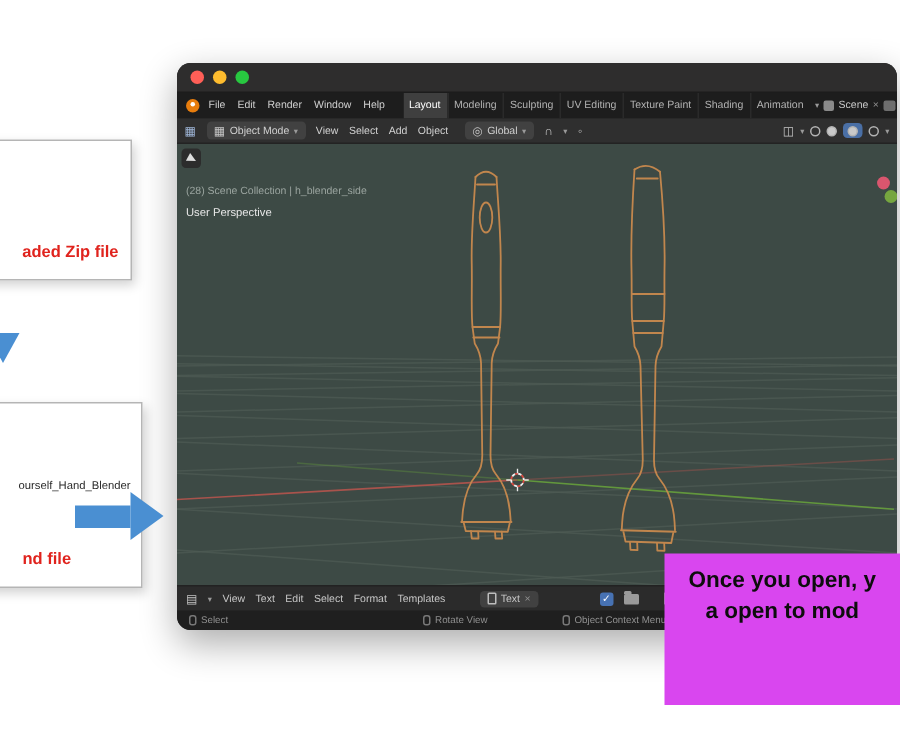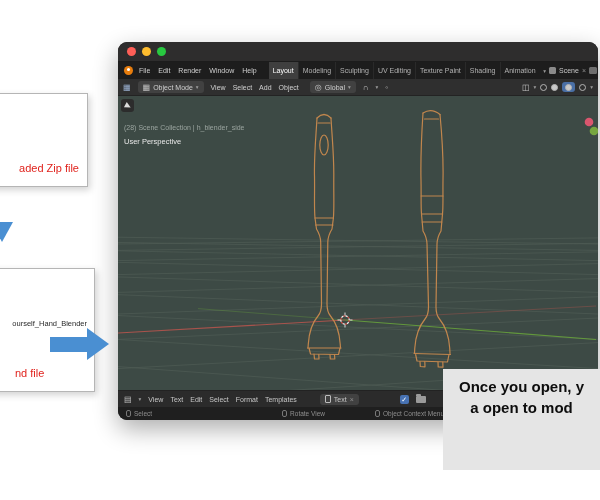--- a/index.html
+++ b/index.html
@@ -12,7 +12,7 @@
           box-shadow:2px 3px 7px rgba(0,0,0,.18); z-index:2; }
   .card1 { left:-62px; top:93px; width:150px; height:94px; }
   .card2 { left:-58px; top:268px; width:153px; height:124px; }
-  .card-red { position:absolute; color:#e0231d; font-weight:normal; font-size:11px; white-space:nowrap;text-align:center; }
+  .card-red { position:absolute; color:#e0231d; font-weight:bold; font-size:11px; white-space:nowrap;text-align:center; }
   .card1 .card-red { right:8px; bottom:12px; }
   .card2 .card-red { left:72px; bottom:12px; }
   .card-file { position:absolute; right:7px; top:14px; font-size:7.5px; color:#2a2a2a; white-space:nowrap;margin-top:36px; }

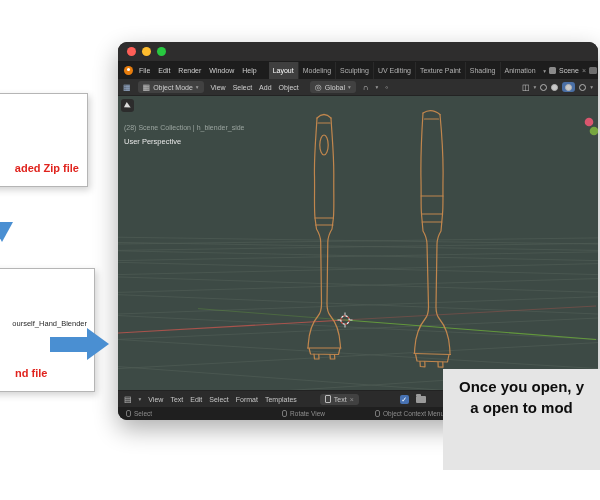--- a/index.html
+++ b/index.html
@@ -100,7 +100,7 @@
 
   
   .callout { position:absolute; left:443px; top:369px; width:157px; height:101px;
-             background:#e5e5e5; z-index:6; text-align:center; padding-top:7px;
+             background:#d946ef; z-index:6; text-align:center; padding-top:7px;
              color:#0d0d0d; font-weight:bold; font-size:15px; line-height:21px; }
 </style>
 </head>

